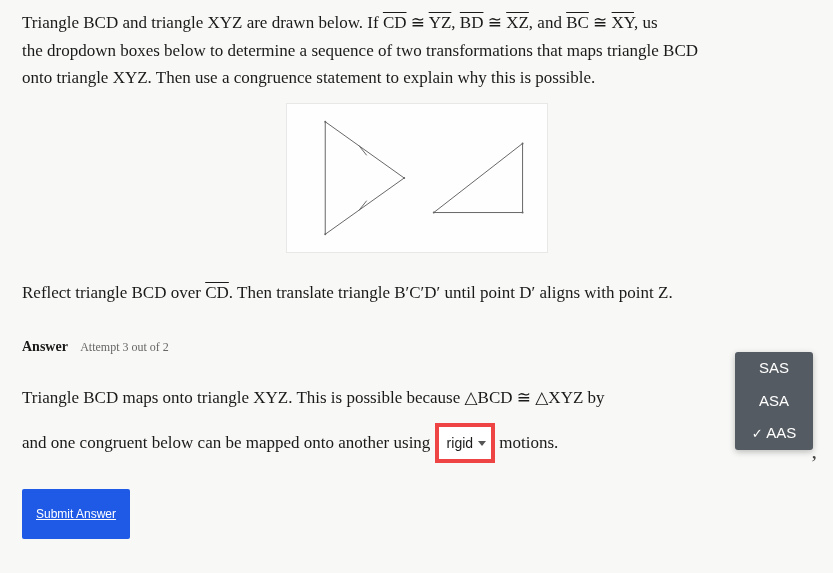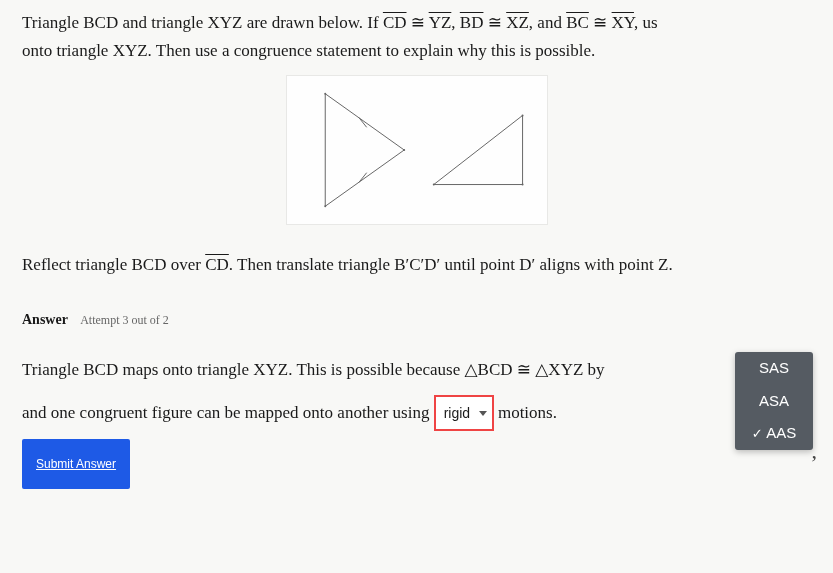--- a/index.html
+++ b/index.html
@@ -107,6 +107,9 @@
     <span>Triangle </span><span class="italic">BCD</span><span> and triangle </span><span class="italic">XYZ</span><span> are drawn below. If </span><span class="overline italic">CD</span><span> ≅ </span><span class="overline italic">YZ</span><span>, </span><span class="overline italic">BD</span><span> ≅ </span><span class="overline italic">XZ</span><span>, and </span><span class="overline italic">BC</span><span> ≅ </span><span class="overline italic">XY</span><span>, us</span>
   </p>
   <p>
+    <span>the dropdown boxes below to determine a sequence of two transformations that maps triangle </span><span class="italic">BCD</span>
+  </p>
+  <p>
     <span>onto triangle </span><span class="italic">XYZ</span><span>. Then use a congruence statement to explain why this is possible.</span>
   </p>
 </div>

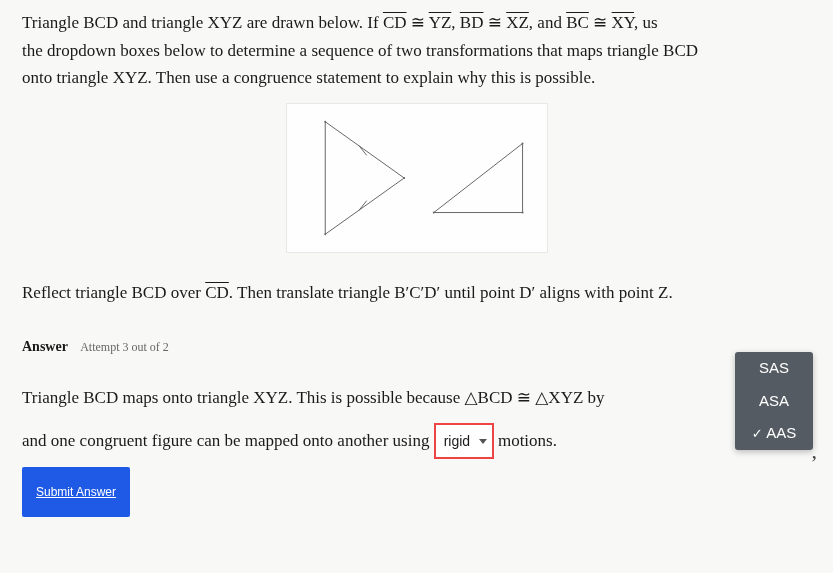--- a/index.html
+++ b/index.html
@@ -143,7 +143,7 @@
 </div>
 
 <div class="statement">
-  <span>and one congruent figure can be mapped onto another using </span>
+  <span>and one congruent below can be mapped onto another using </span>
   <span class="dropdown">rigid</span>
   <span> motions.</span>
 </div>

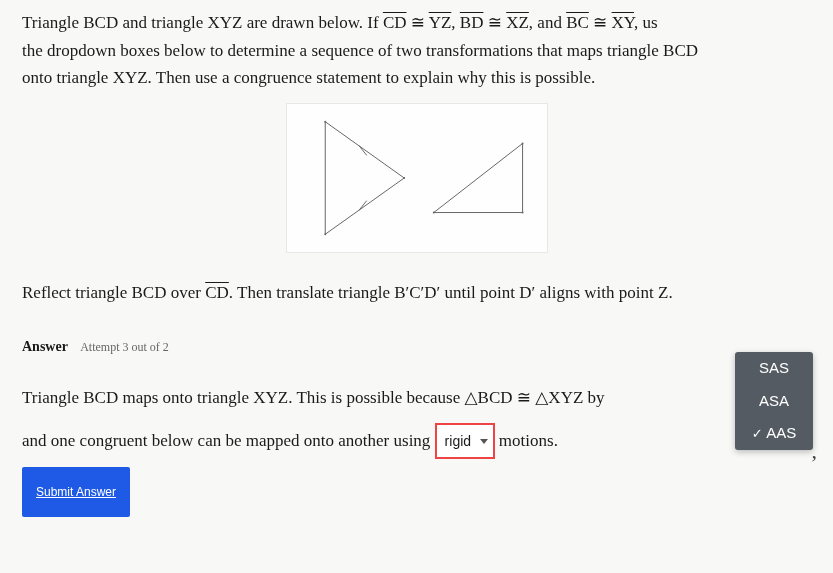--- a/index.html
+++ b/index.html
@@ -38,7 +38,7 @@
     .statement { margin-bottom: 8px; line-height: 2.0; }
     .dropdown {
       display: inline-block;
-      border: 2px solid #ef4444;
+      border: 4px solid #ef4444;
       background: #fff;
       padding: 2px 18px 2px 8px;
       font-size: 14px;

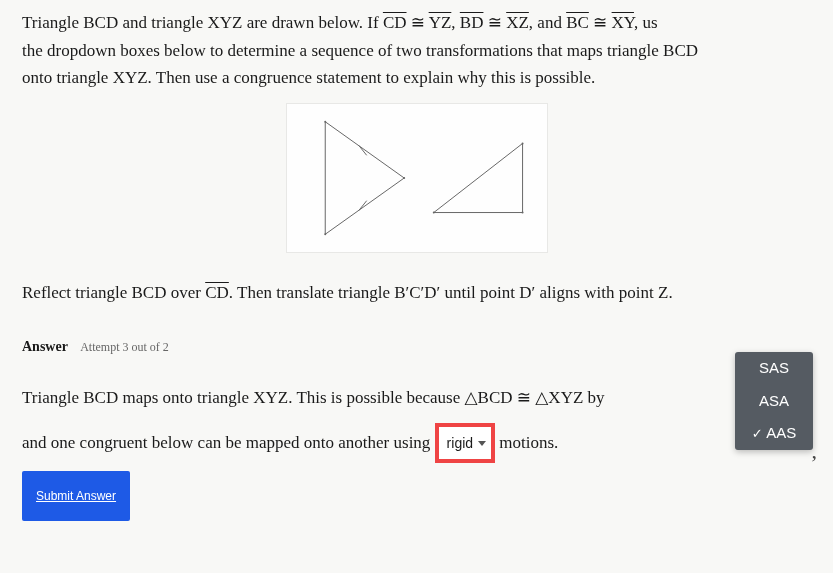--- a/index.html
+++ b/index.html
@@ -86,6 +86,7 @@
       font-size: 12px;
       padding: 16px 14px;
       border-radius: 2px;
+      margin-top: 18px;
       text-decoration: underline;
       cursor: pointer;
     }

